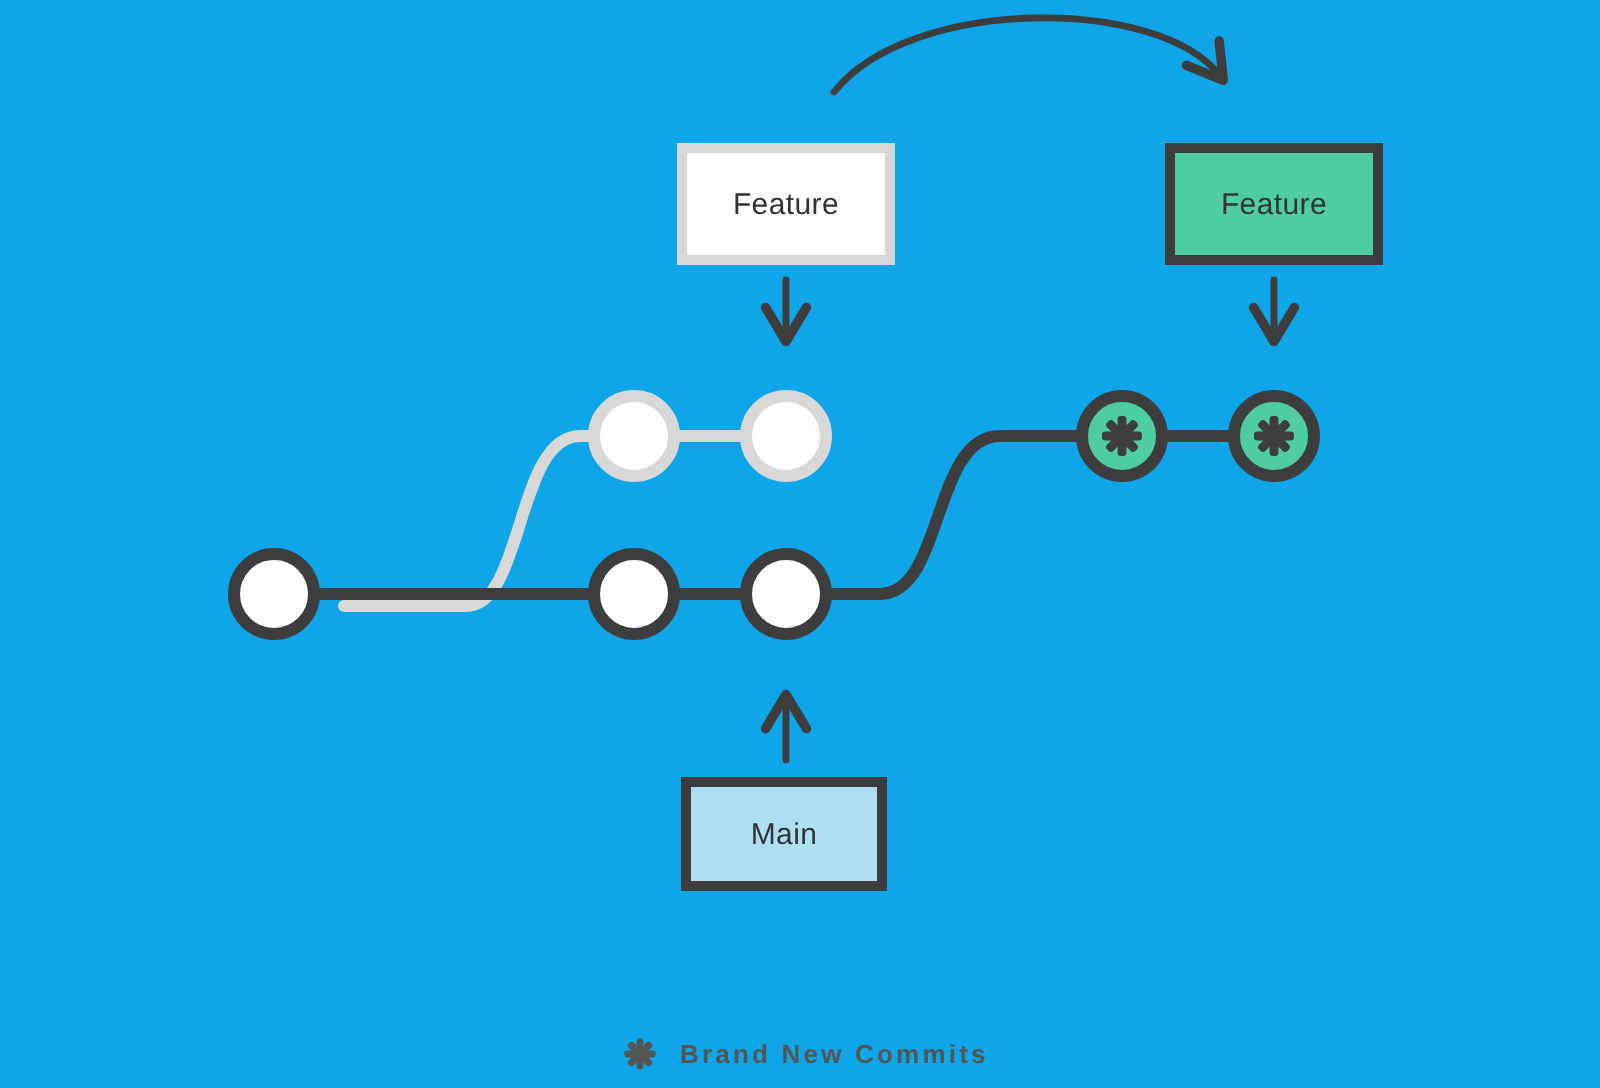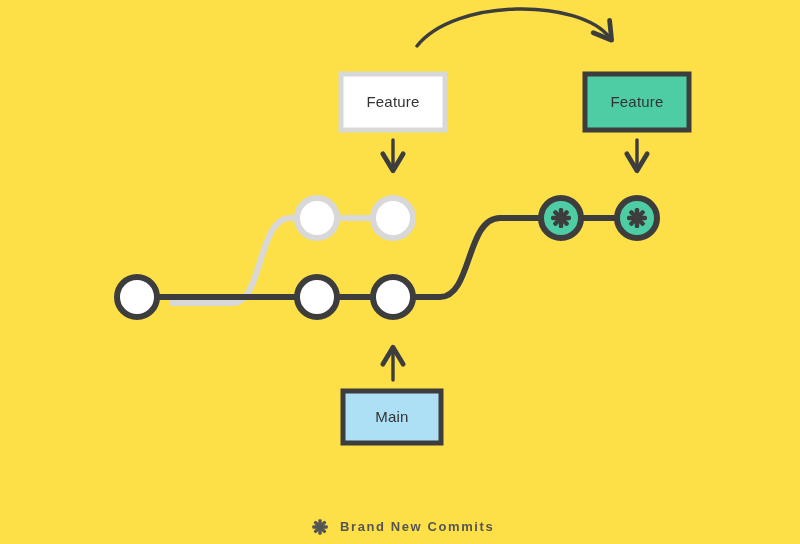--- a/index.html
+++ b/index.html
@@ -15,7 +15,7 @@
     position: relative;
     width: 800px;
     height: 544px;
-    background: #fde047;
+    background: #0ea5e9;
     overflow: hidden;
   }
   #diagram-svg {

